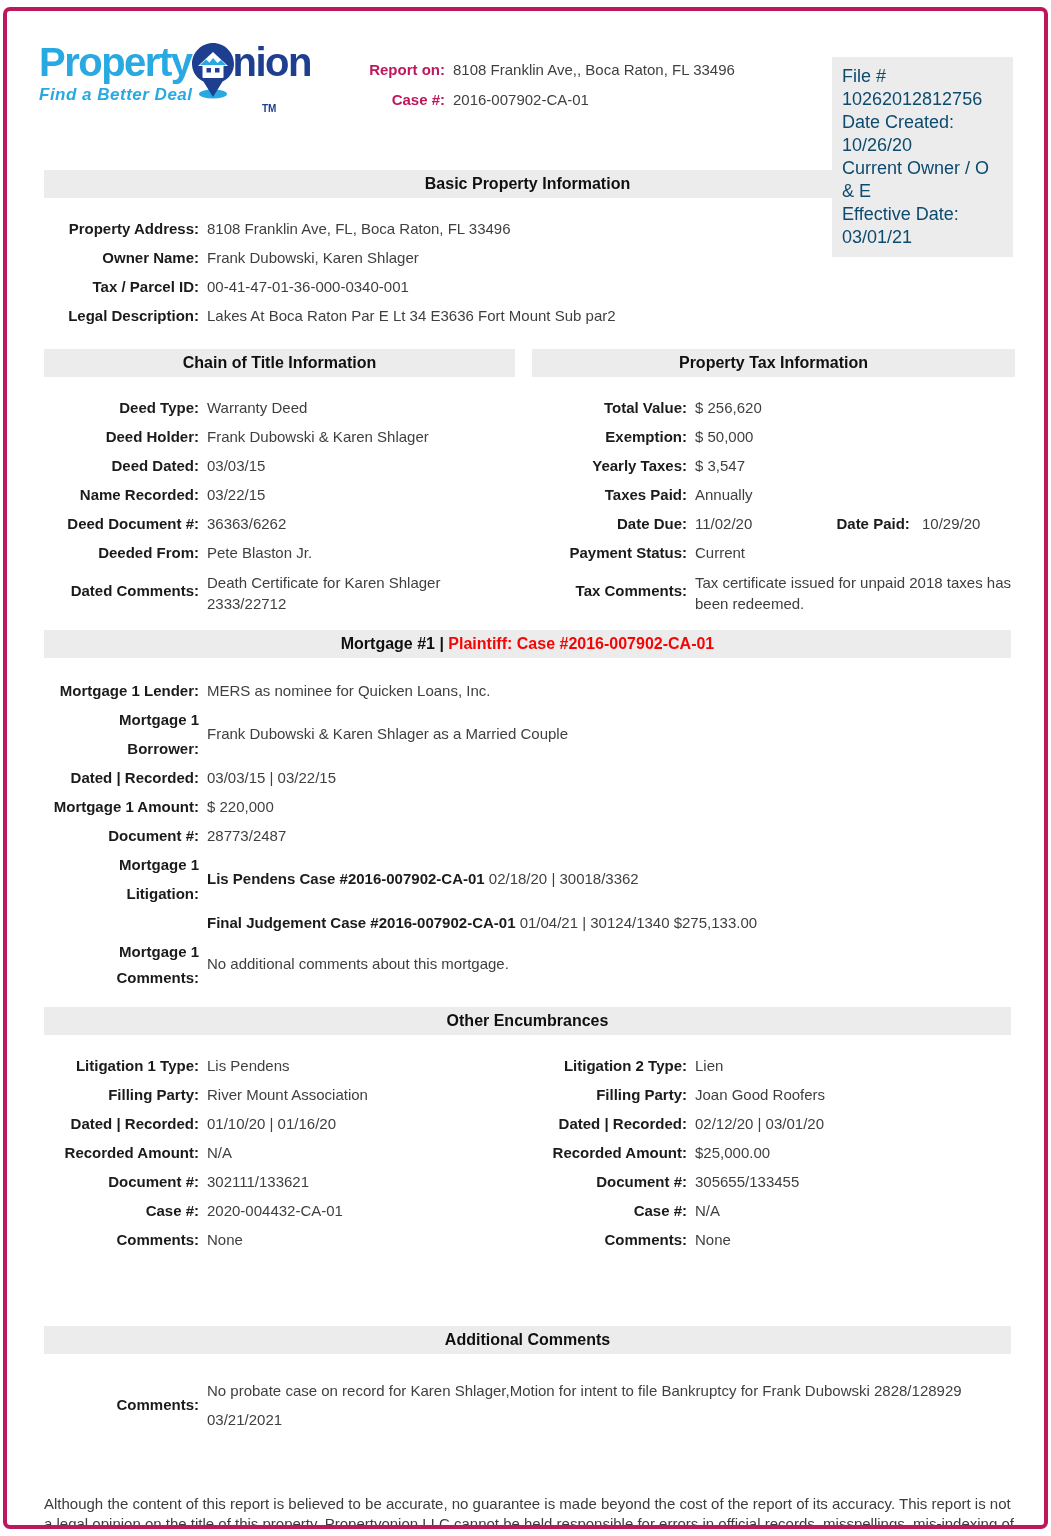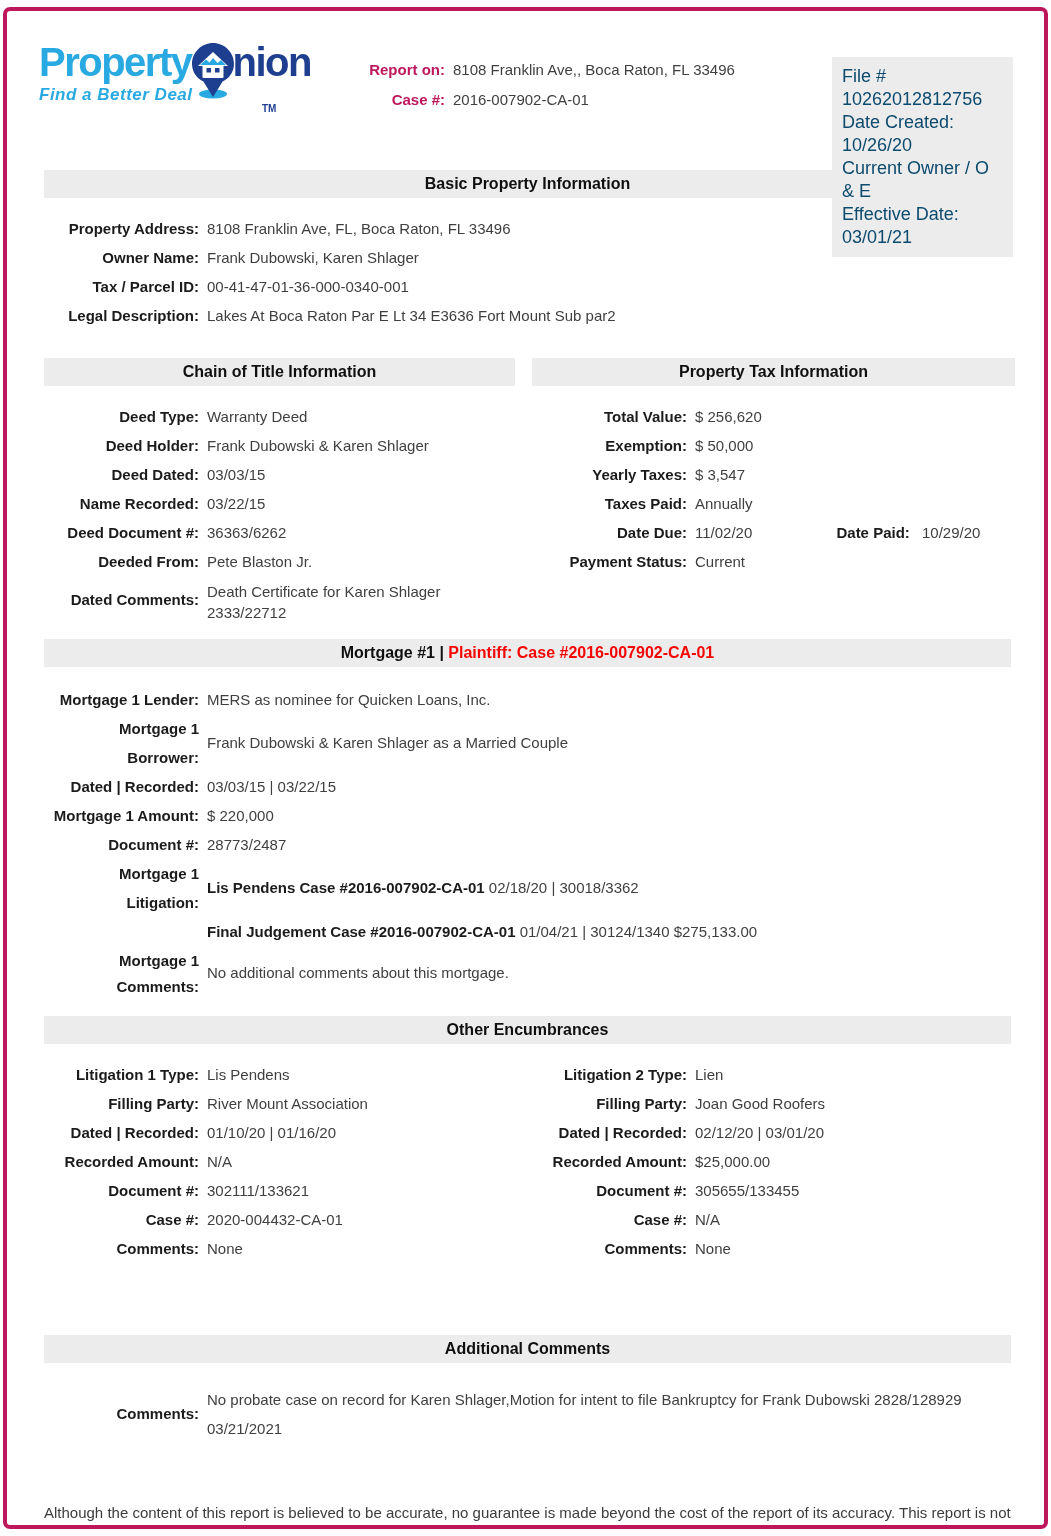--- a/index.html
+++ b/index.html
@@ -35,7 +35,7 @@
   .col-l{width:471px;flex:none;}
   .col-r{width:483px;flex:none;}
   .mt-basic{margin-top:0;}
-  .mt-twocol{margin-top:28px;}
+  .mt-twocol{margin-top:19px;}
   .mt-mort{margin-top:16px;}
   .mt-oe{margin-top:16px;}
   .mt-add{margin-top:72px;}

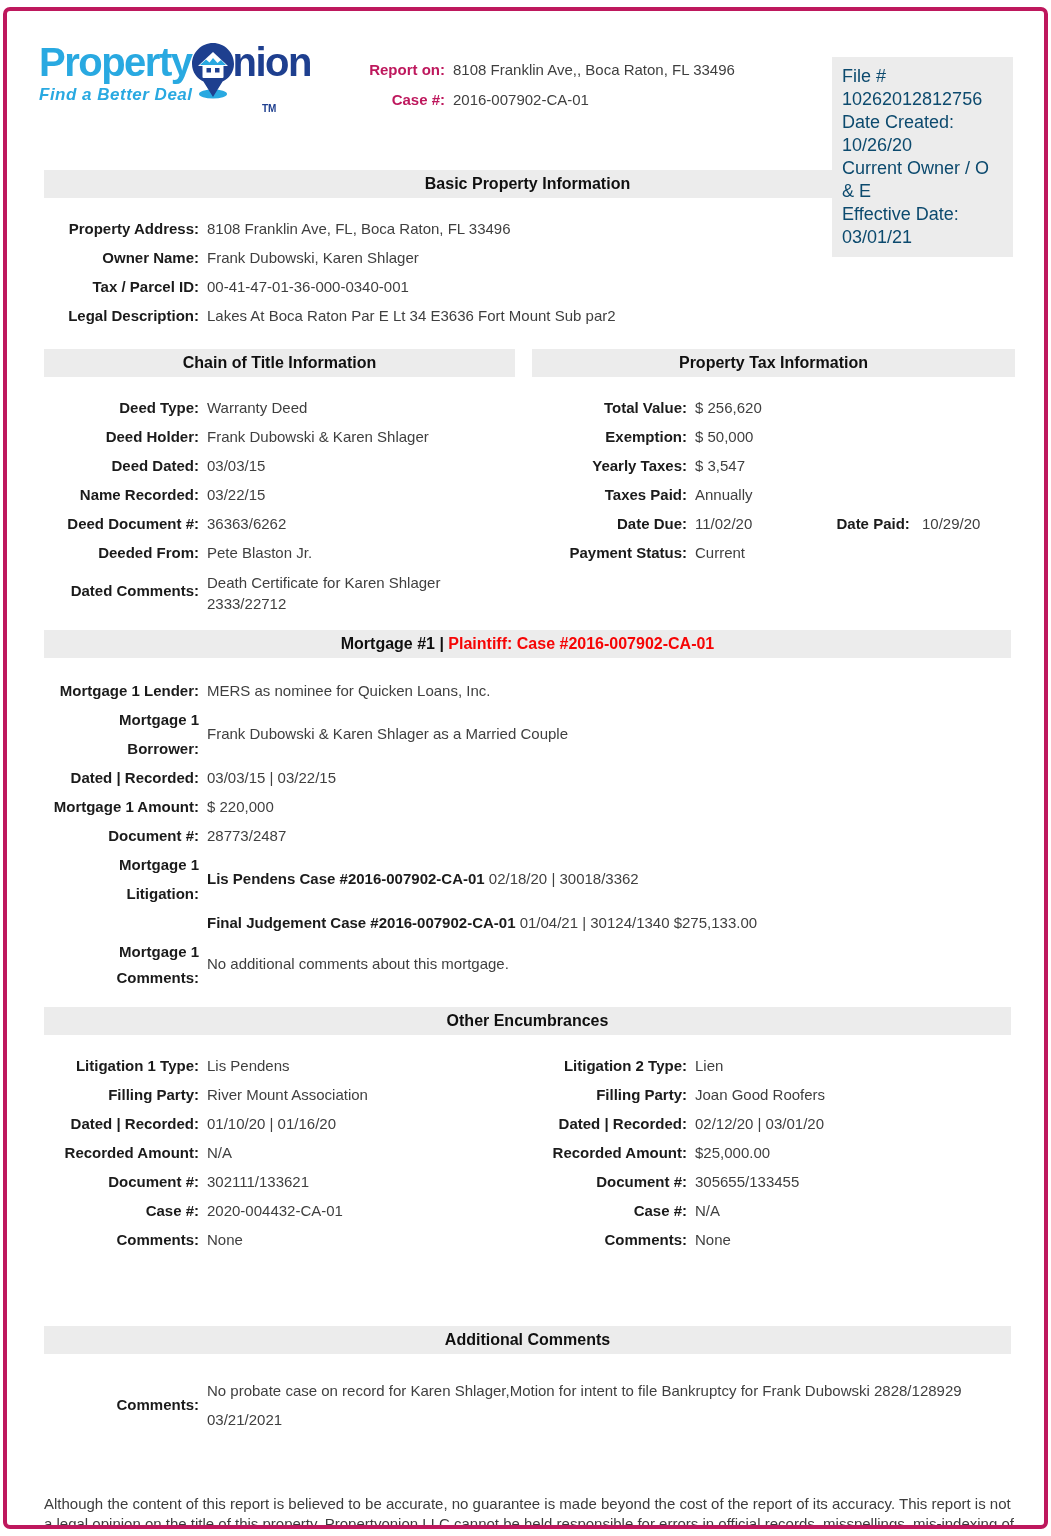--- a/index.html
+++ b/index.html
@@ -179,6 +179,10 @@
             <span class="lbl">Payment Status:</span>
             <span class="val">Current</span>
           </div>
+          <div class="row wrap">
+            <span class="lbl">Tax Comments:</span>
+            <span class="val">Tax certificate issued for unpaid 2018 taxes has been redeemed.</span>
+          </div>
         </div>
       </div>
     </div>

